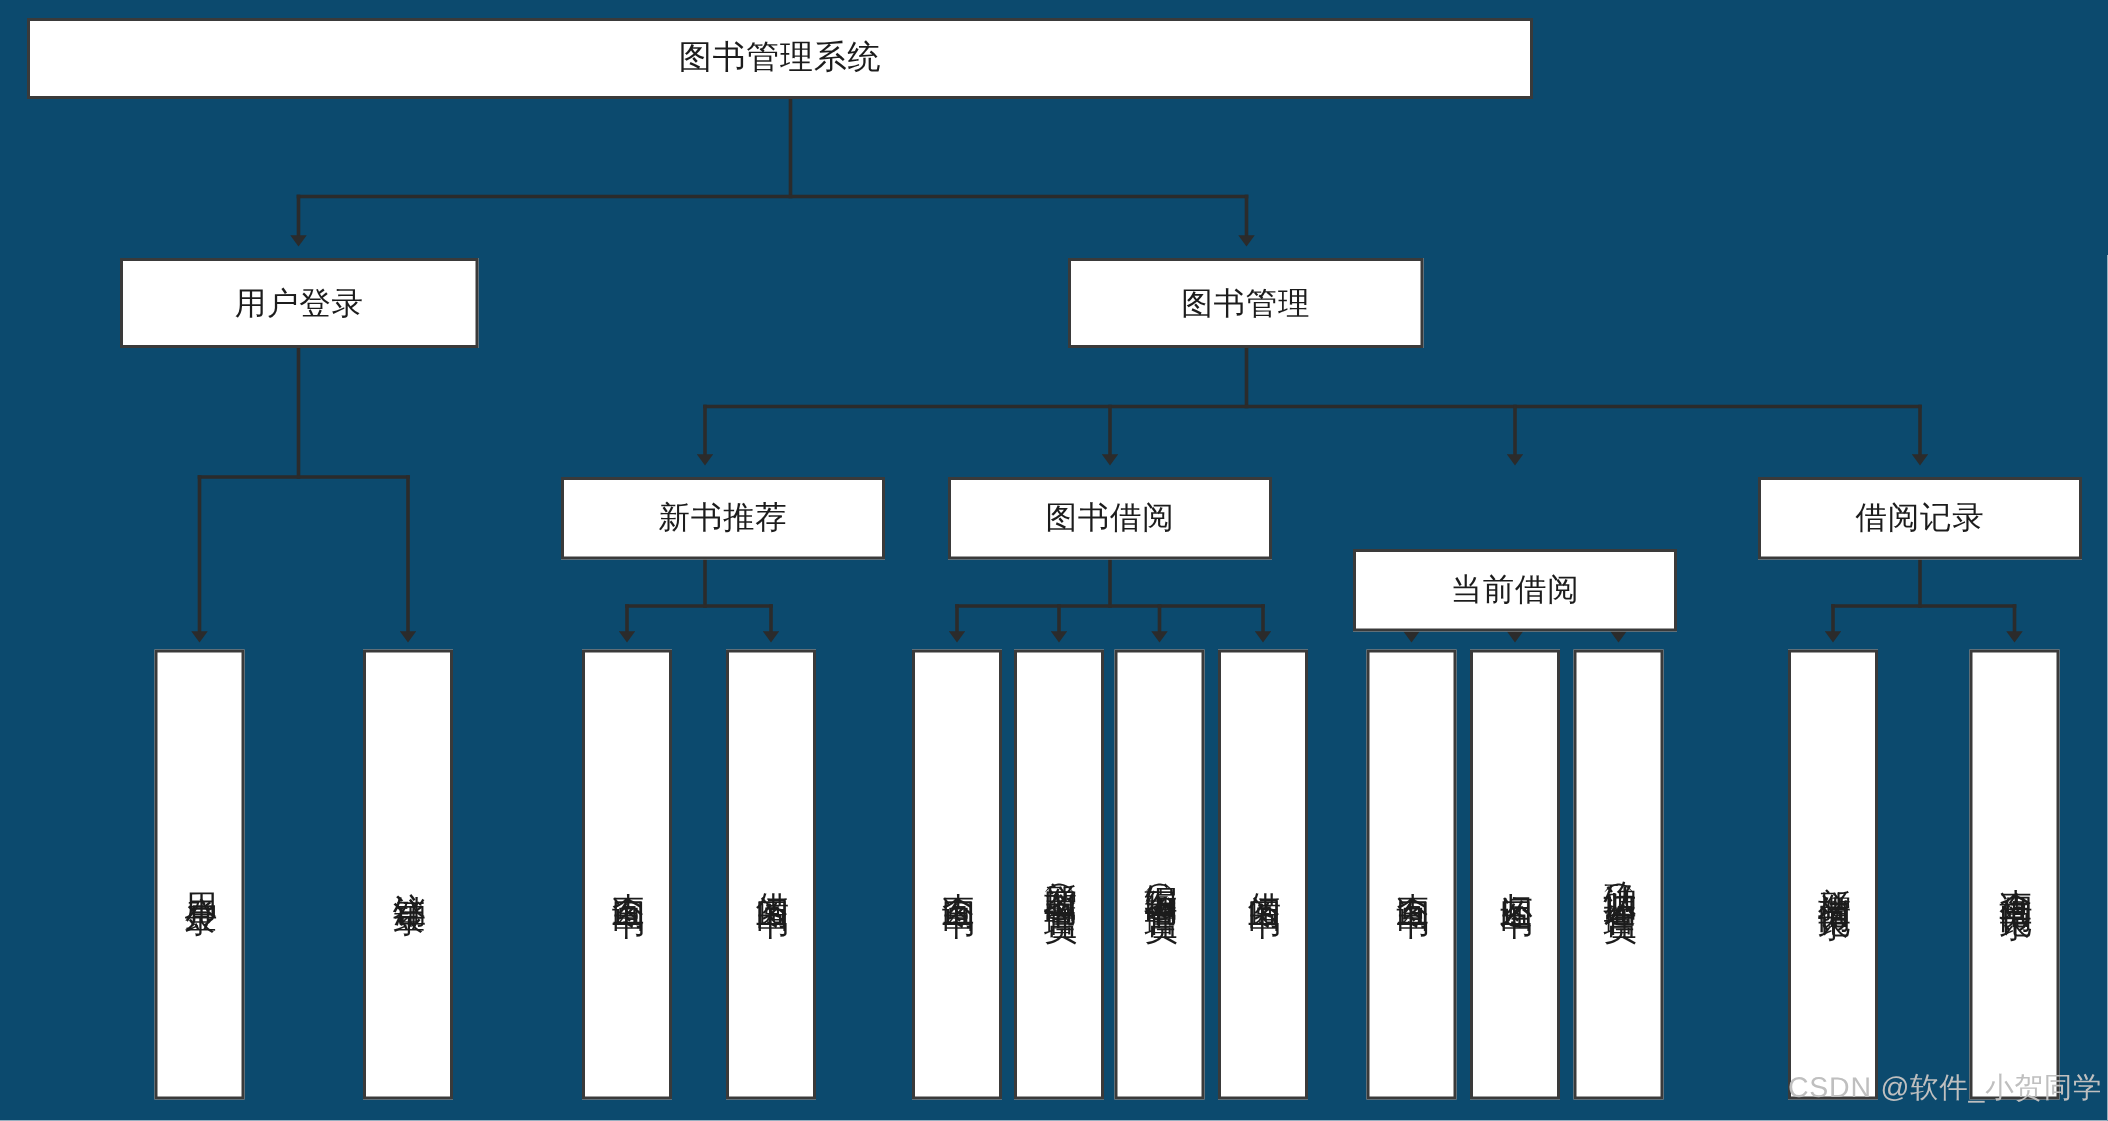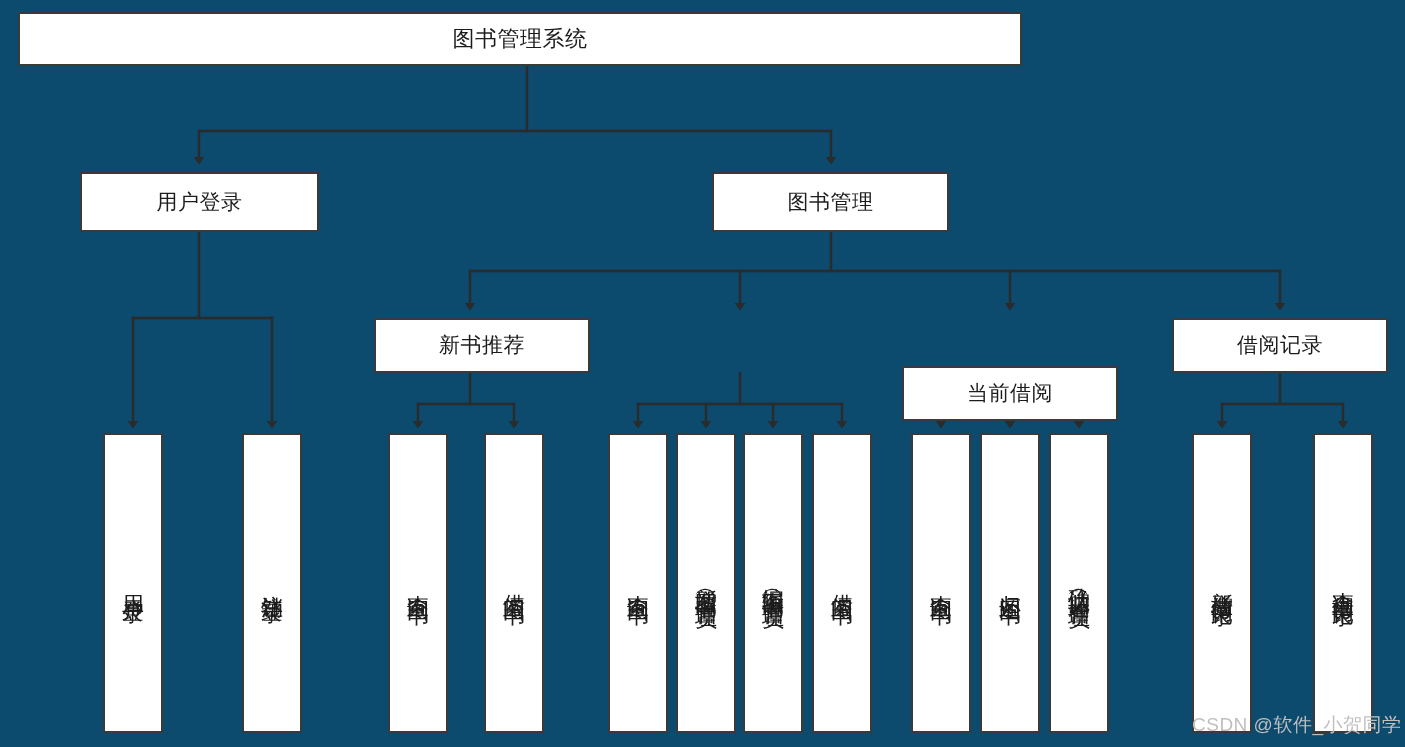--- a/index.html
+++ b/index.html
@@ -135,6 +135,9 @@
   <div class="node horiz" style="left:362px; top:318px; width:216px; height:55px;margin-left:12px;">
     <span class="label">新书推荐</span>
   </div>
+  <div class="node horiz" style="left:632px; top:318px; width:216px; height:55px;">
+    <span class="label">图书借阅</span>
+  </div>
   <div class="node horiz" style="left:902px; top:318px; width:216px; height:55px;margin-top:48px;">
     <span class="label">当前借阅</span>
   </div>

